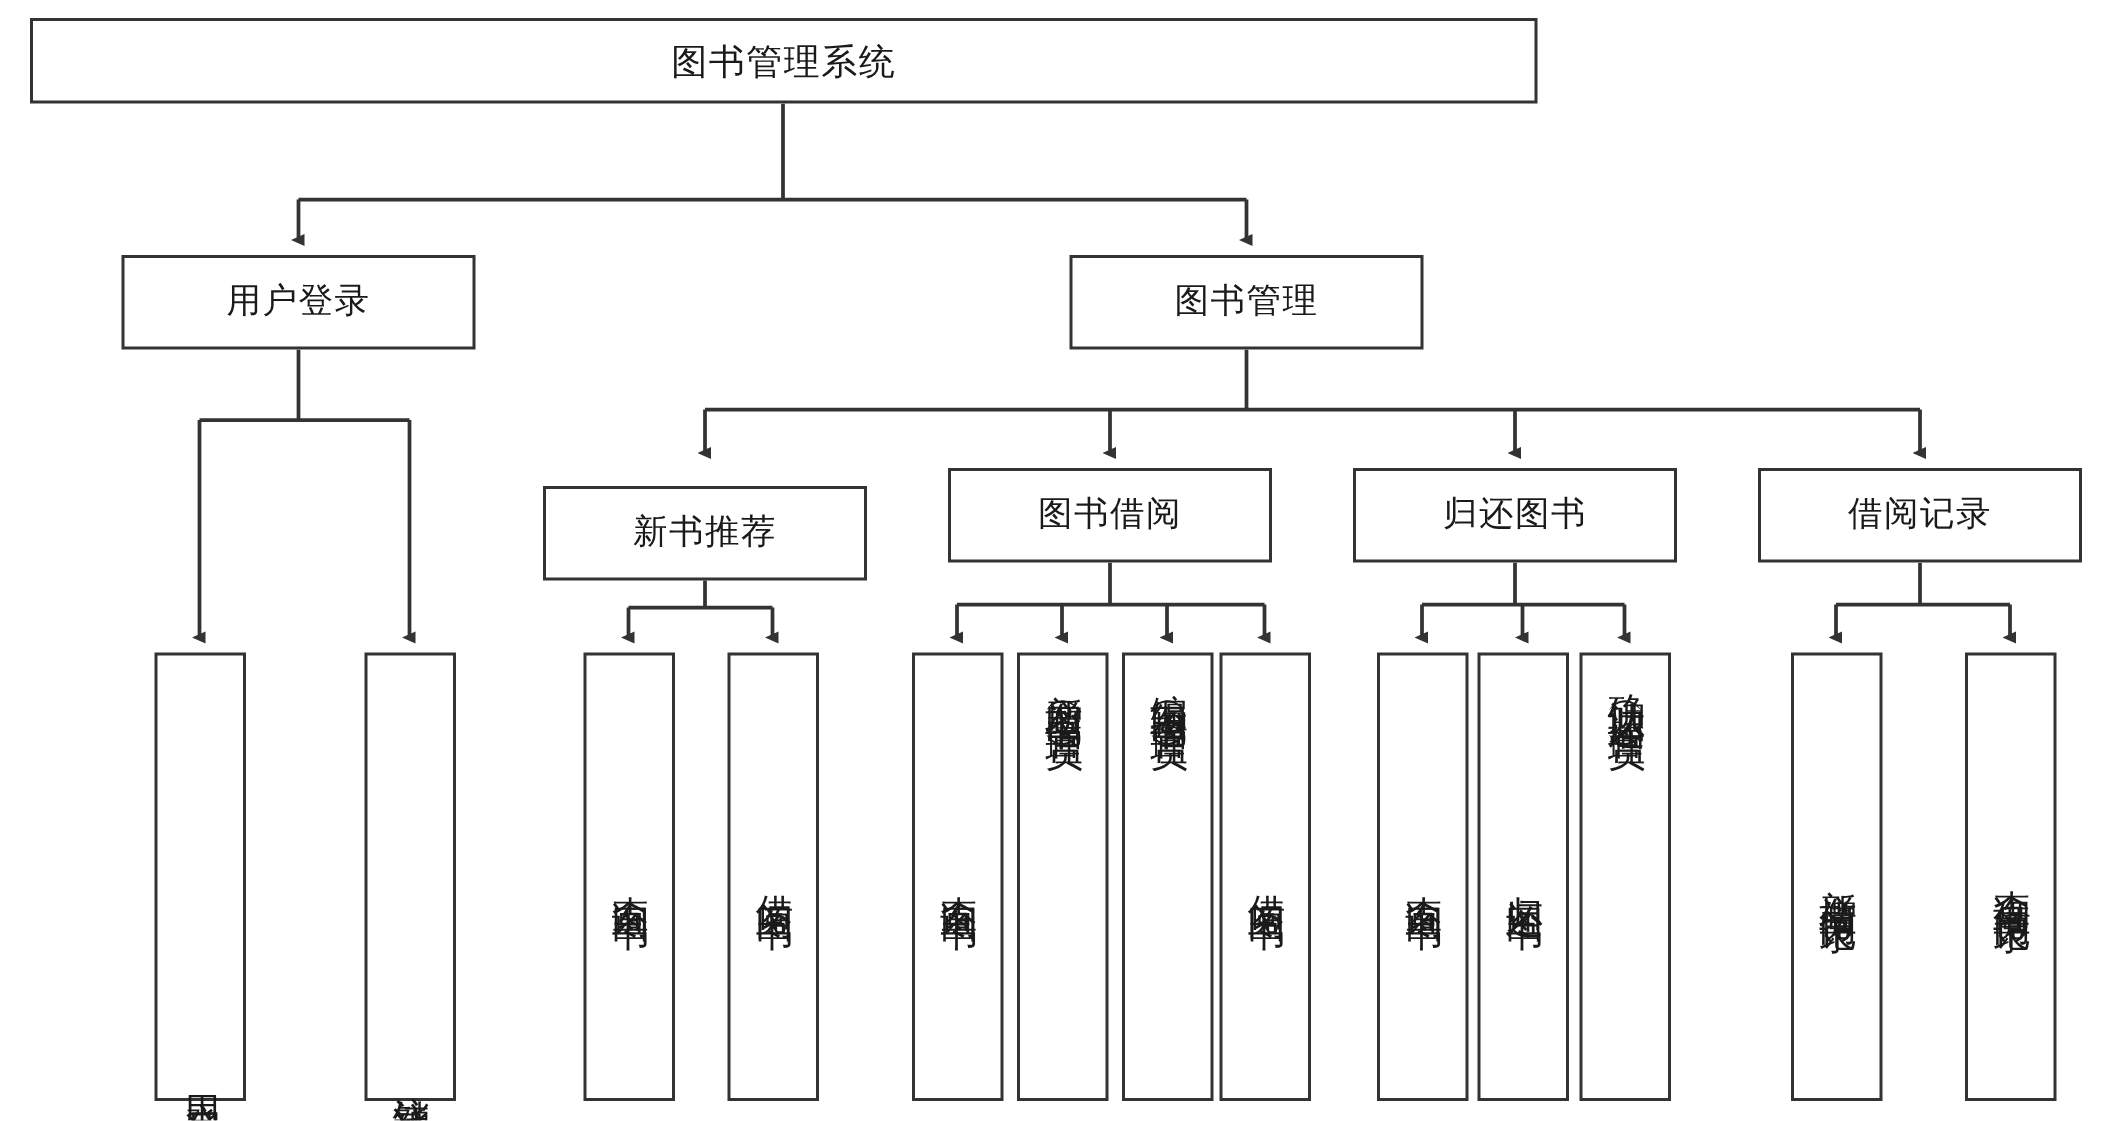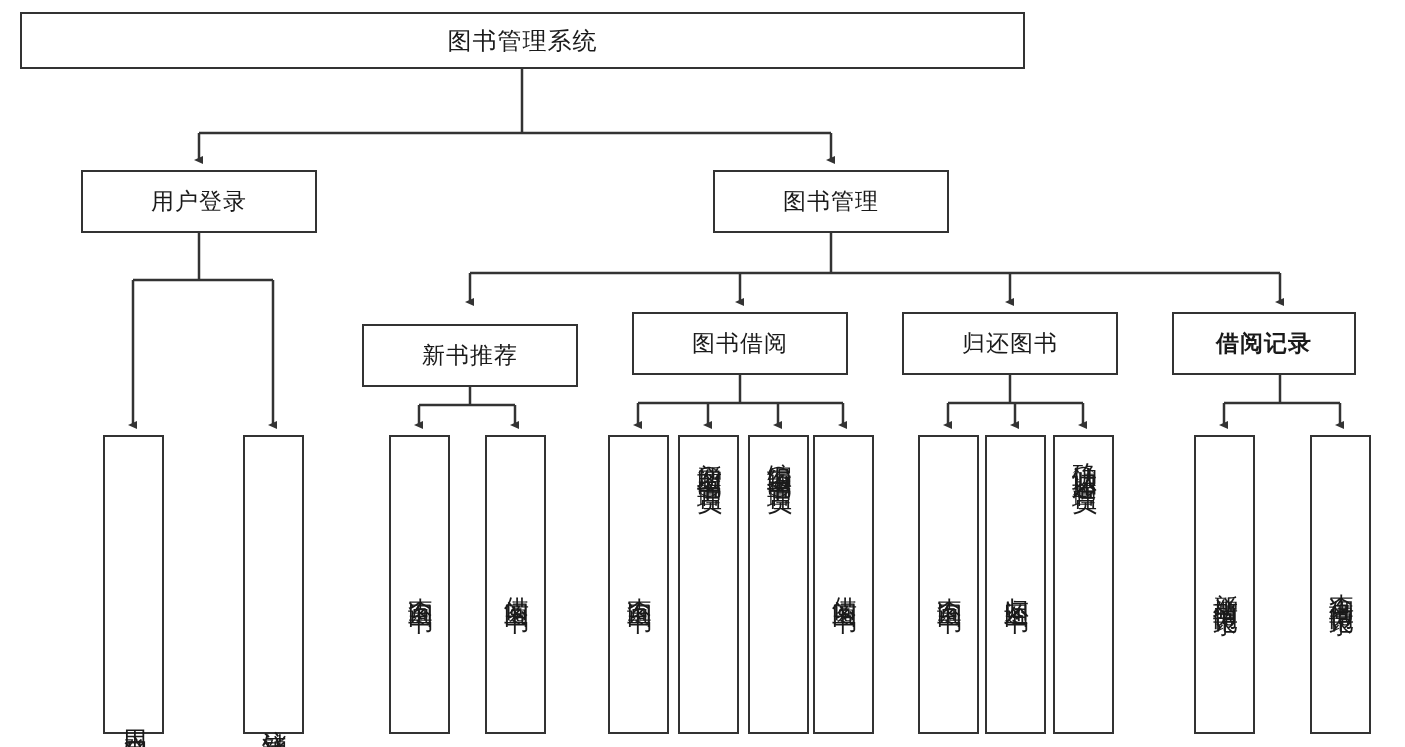--- a/index.html
+++ b/index.html
@@ -147,7 +147,7 @@
   <div class="node horiz" style="left:902px; top:312px; width:216px; height:63px;">
     <span>归还图书</span>
   </div>
-  <div class="node horiz" style="left:1172px; top:312px; width:184px; height:63px;font-weight:bold;">
+  <div class="node horiz" style="left:1172px; top:312px; width:216px; height:63px;">
     <span>借阅记录</span>
   </div>
 

